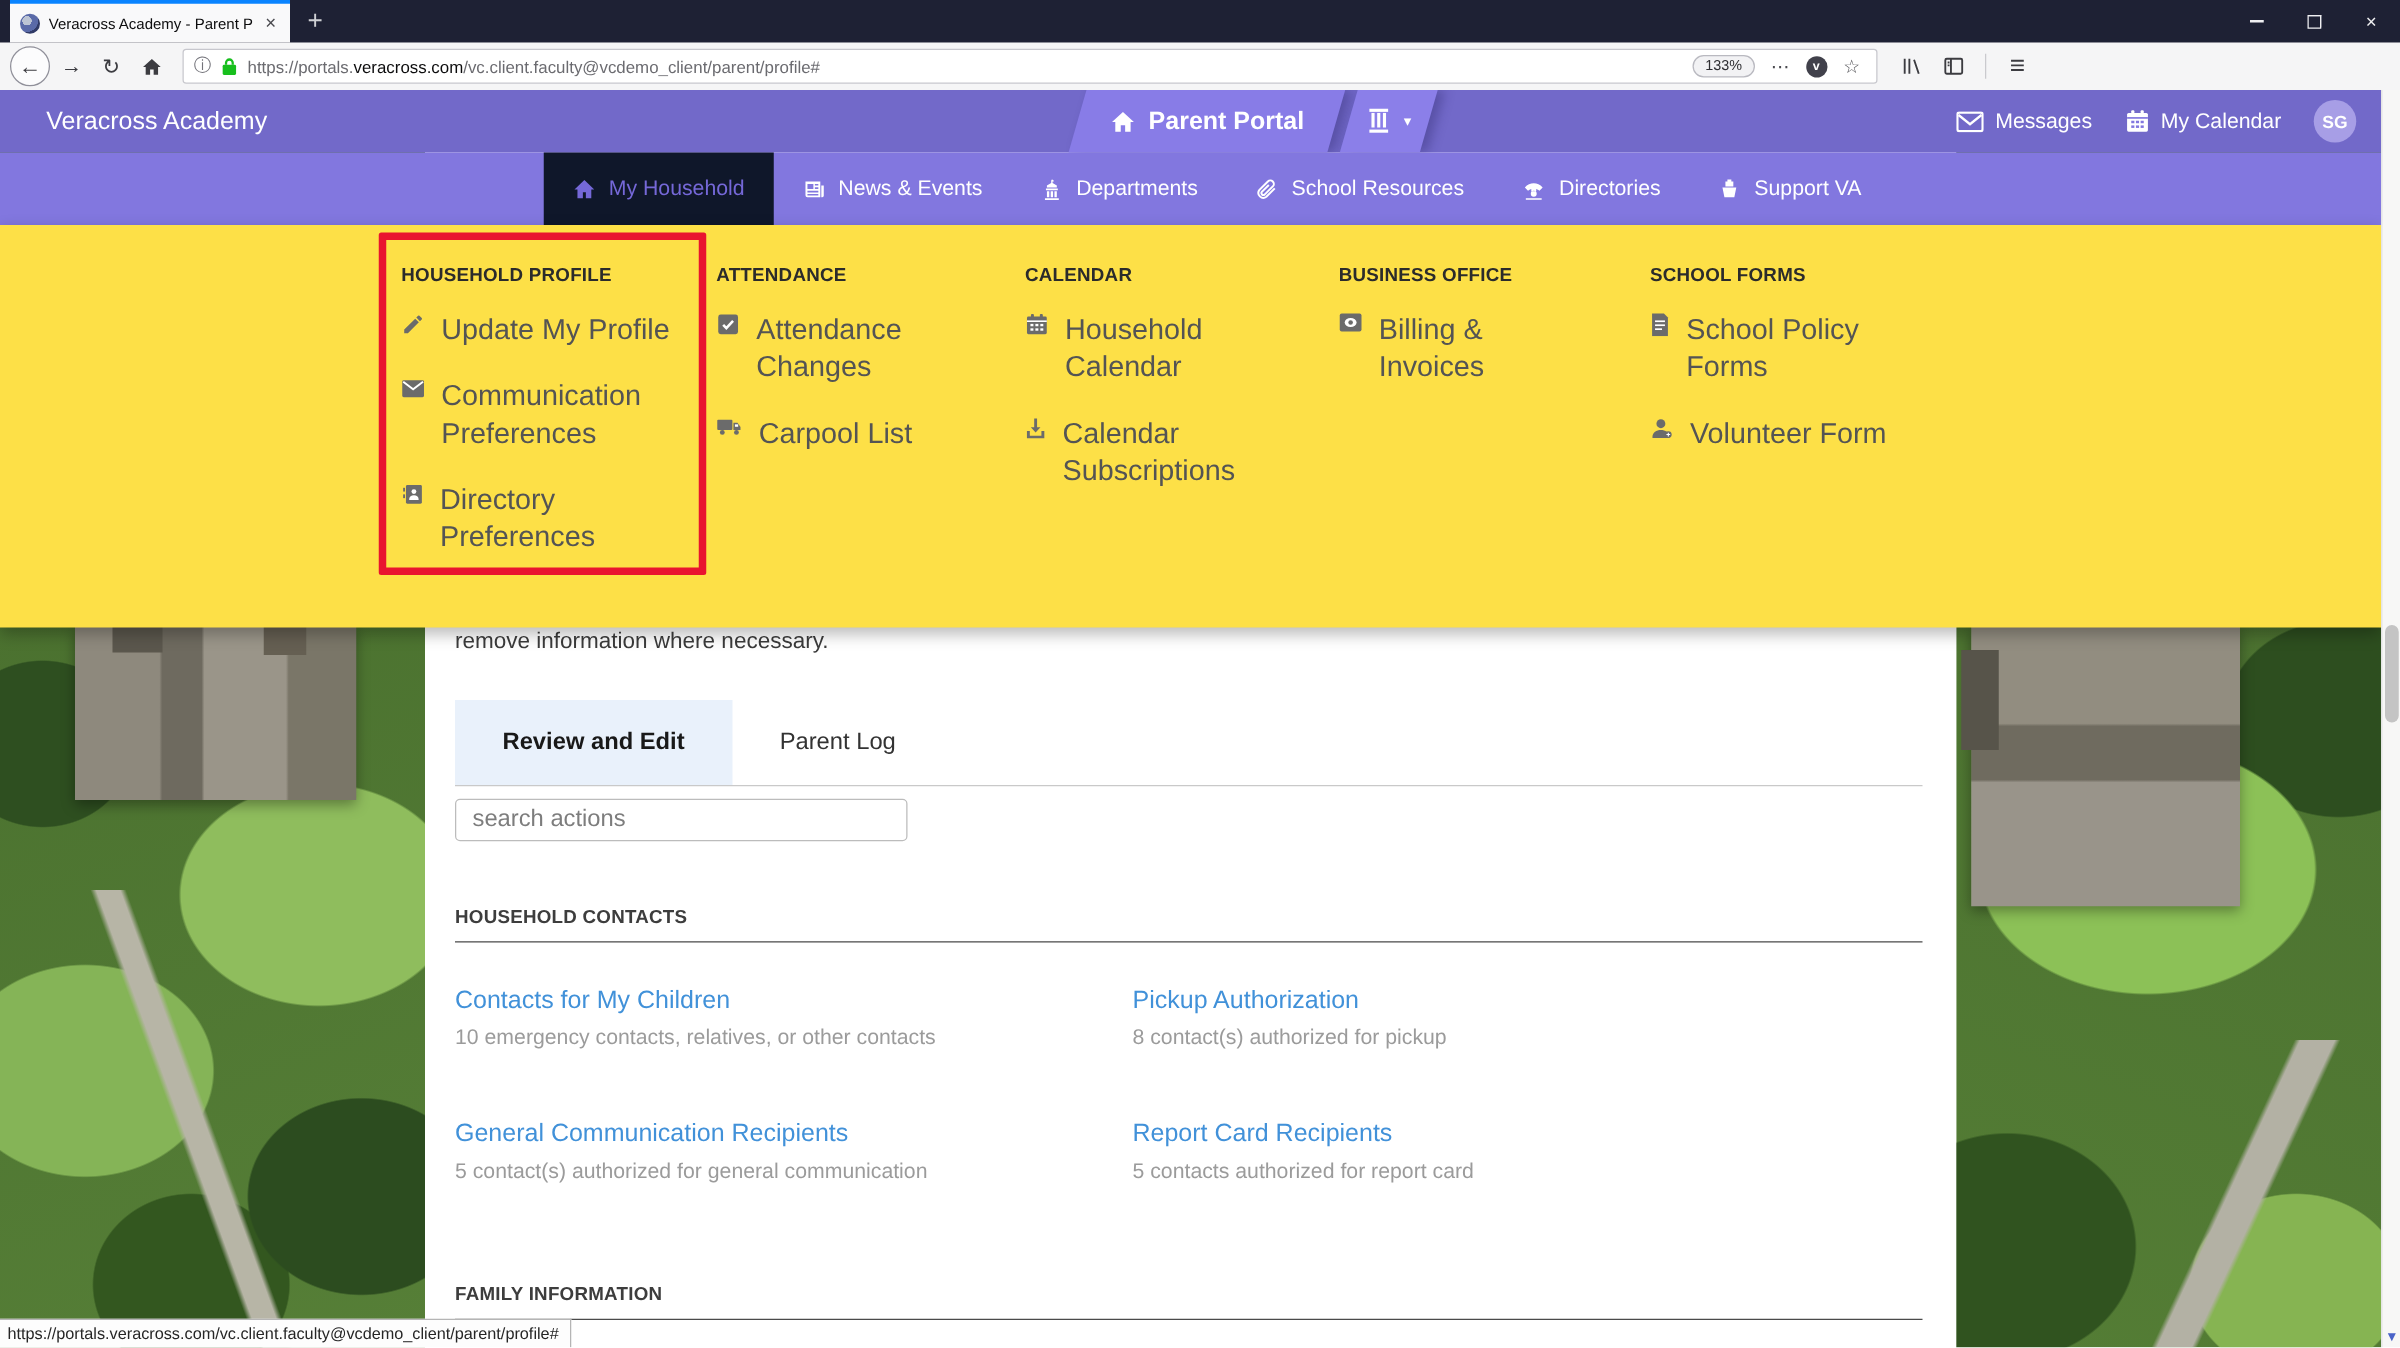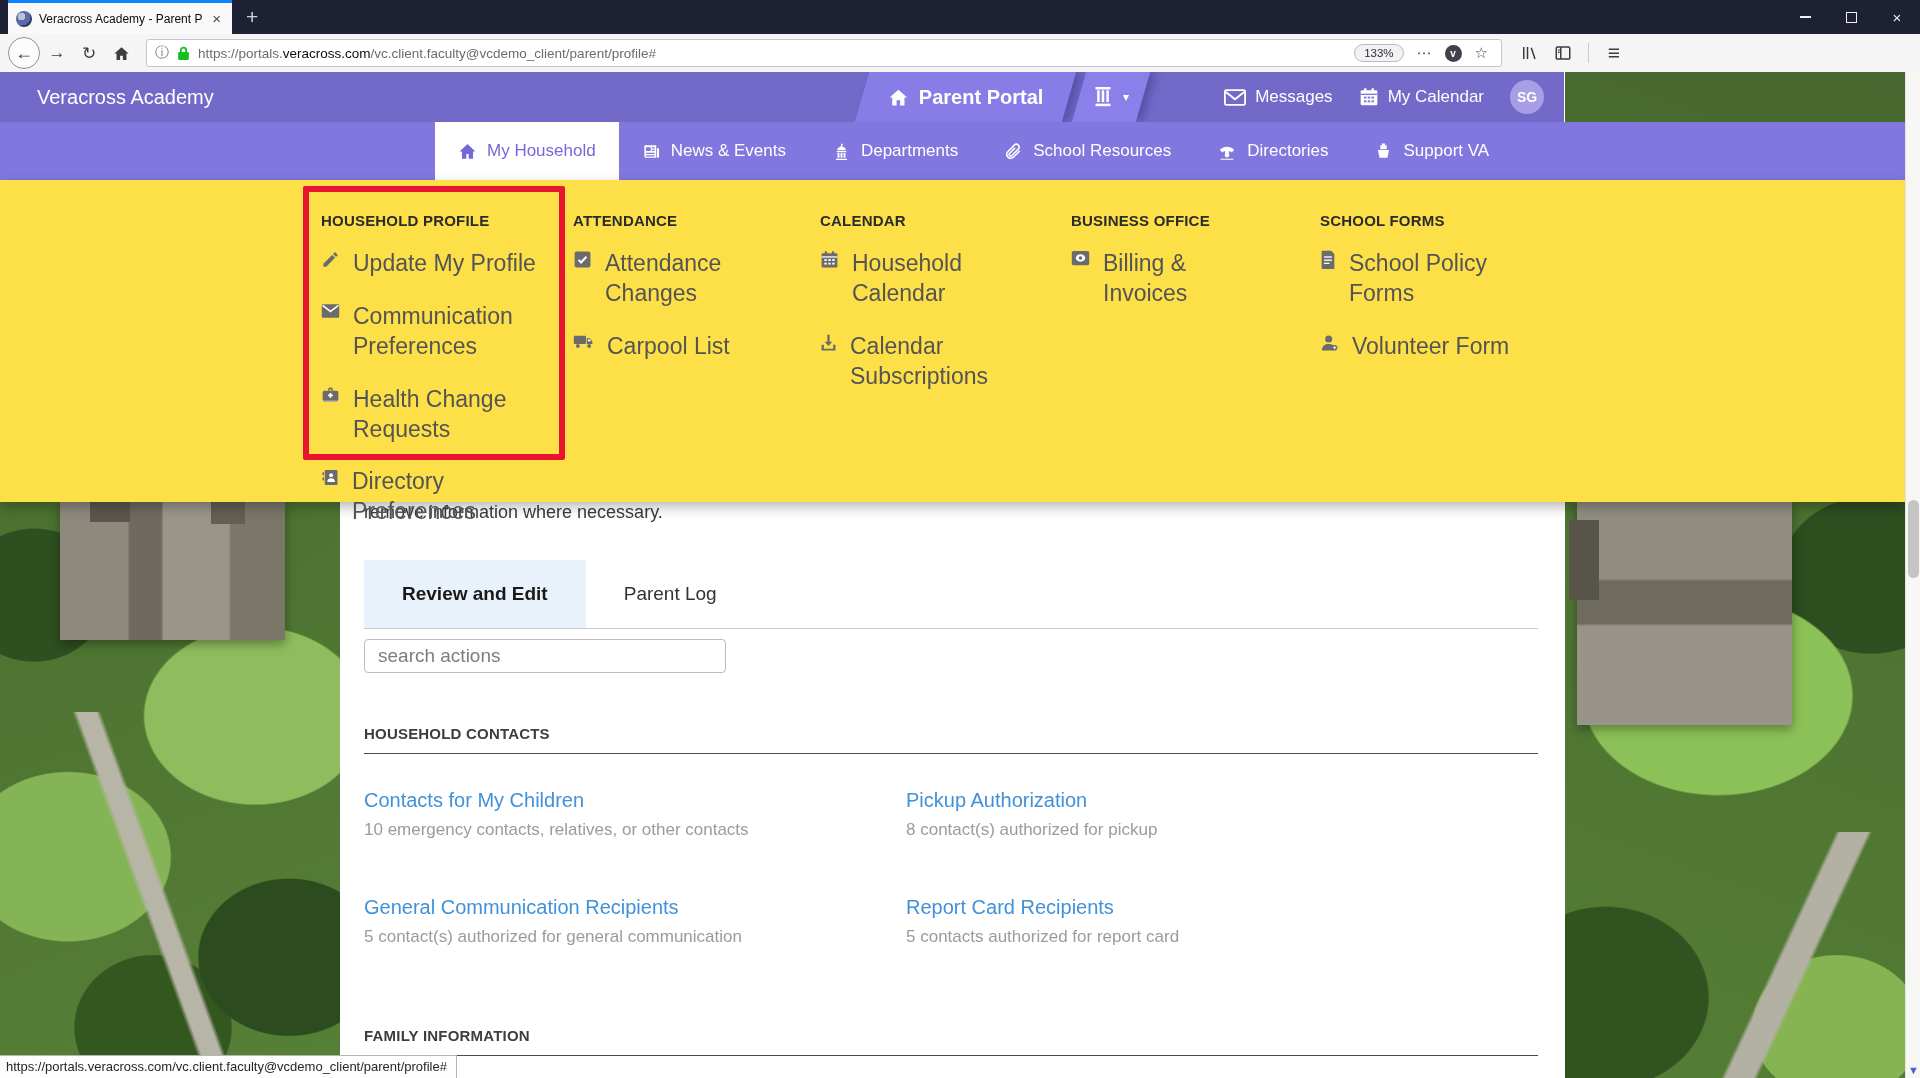--- a/index.html
+++ b/index.html
@@ -75,7 +75,7 @@
   .scroll-down { position:absolute; bottom:2px; left:0; width:15px; text-align:center; color:#4a63c8; font-size:11px; }
 
   
-  .site-header { position:absolute; top:0; left:0; width:1564px; height:50px; background:#7269c9; z-index:4; display:flex; align-items:center; }
+  .site-header { position:absolute; top:0; left:0; width:1905px; height:50px; background:#7269c9; z-index:4; display:flex; align-items:center; }
   .brand { position:absolute; left:37px; color:#fff; font-size:20px; }
   .banner-group { position:absolute; left:862px; top:0; height:50px; display:flex; }
   .banner { height:50px; background:#887ce7; transform:skewX(-16deg); display:flex; align-items:center; box-shadow:6px 0 8px rgba(40,35,100,.35); }

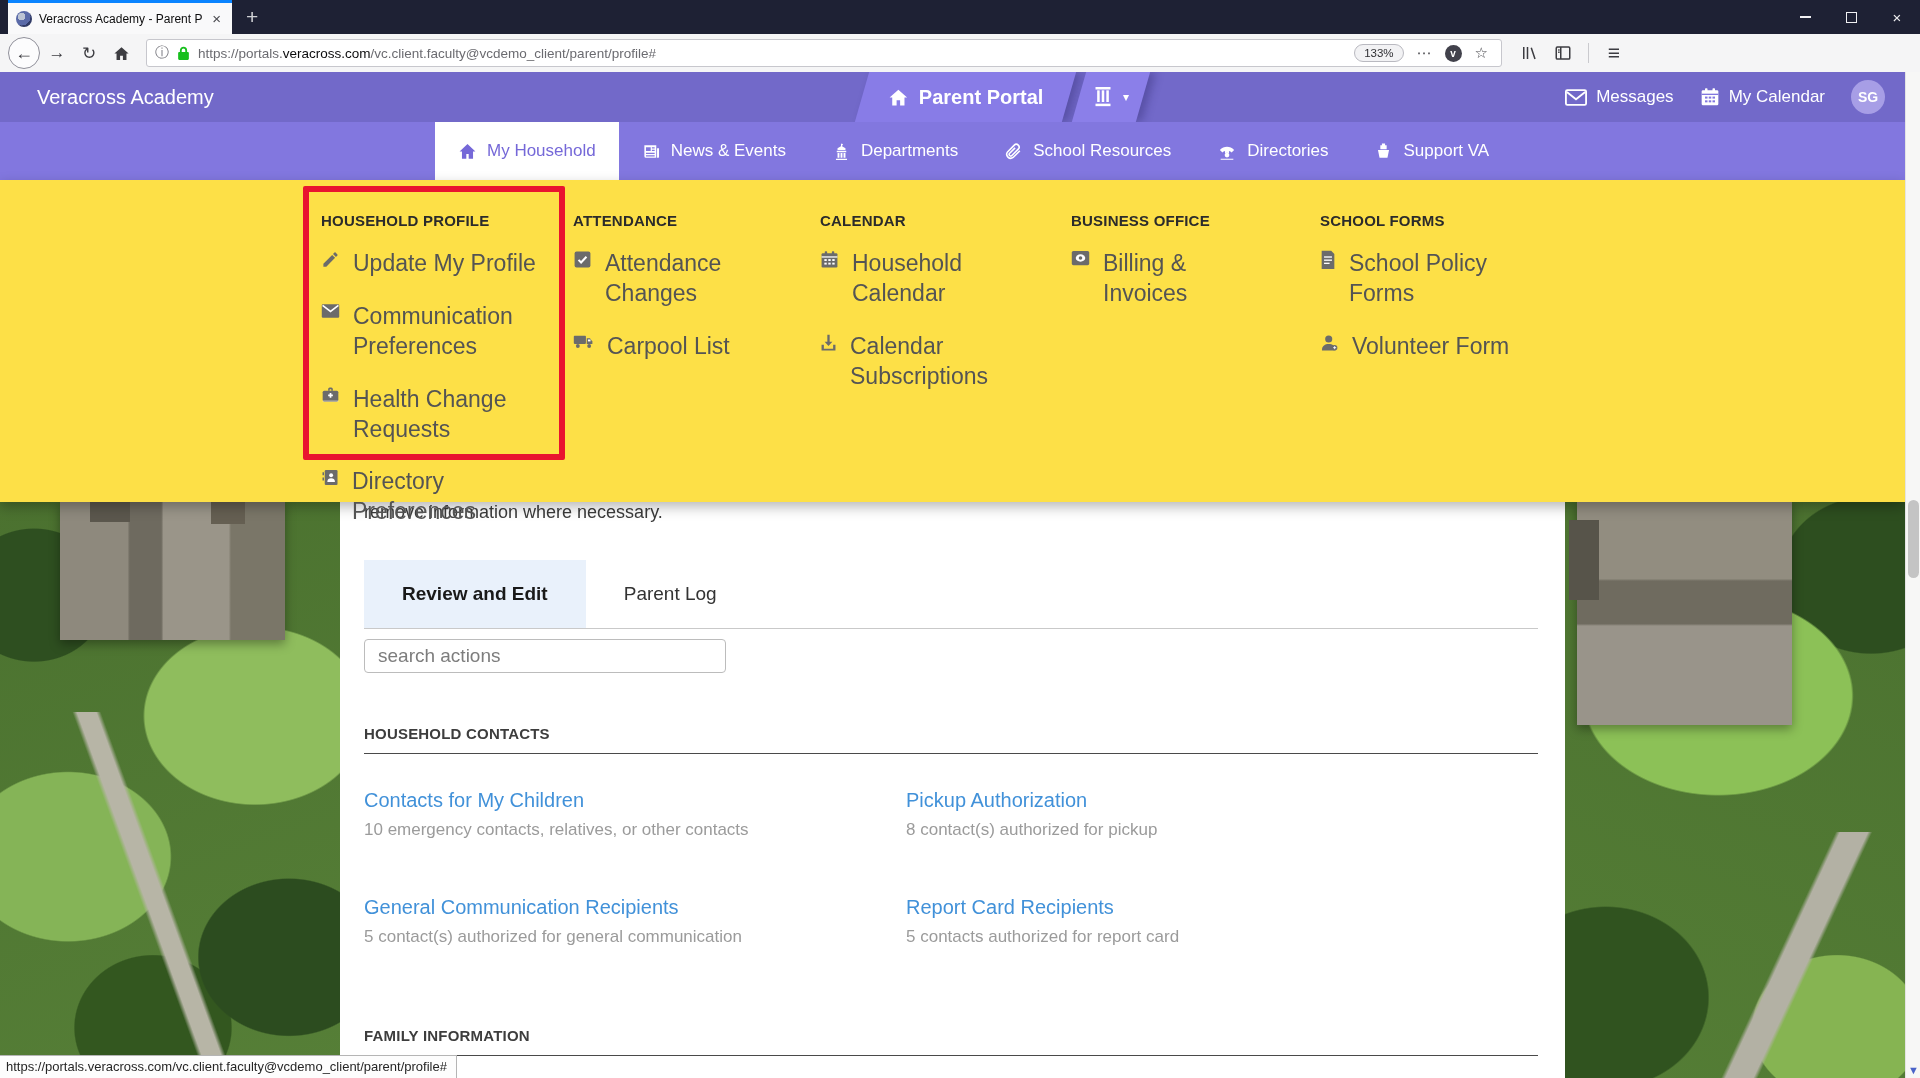--- a/index.html
+++ b/index.html
@@ -91,7 +91,7 @@
   .site-nav { position:absolute; top:50px; left:0; width:1905px; height:58px; background:#8277df; z-index:4; }
   .nav-items { position:absolute; left:435px; top:0; height:58px; display:flex; }
   .nav-item { display:flex; align-items:center; gap:10px; padding:0 23px; color:#fff; font-size:17px; height:58px; }
-  .nav-item.active { background:#ffffff; color:#7568d8;text-align:center; }
+  .nav-item.active { background:#0f172a; color:#7568d8;text-align:center; }
   .nav-item svg { flex:0 0 auto; }
 
   

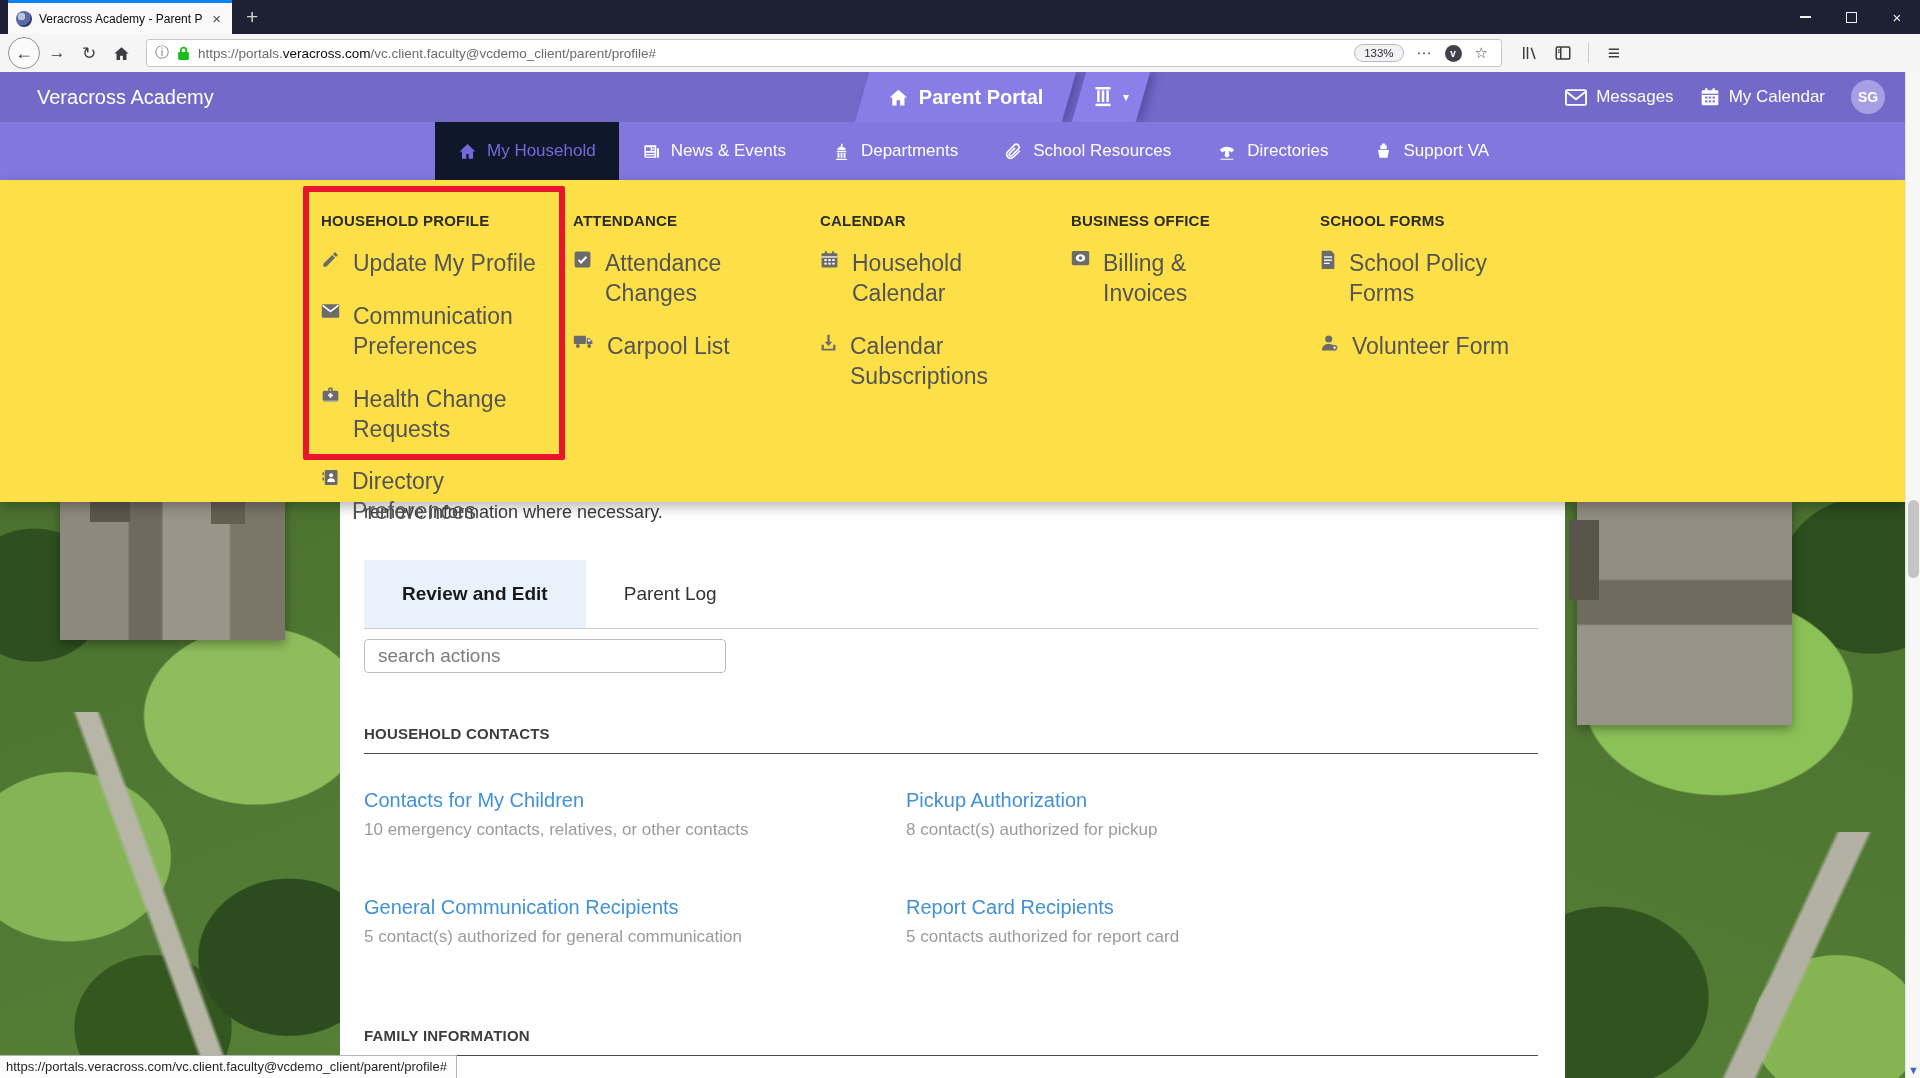--- a/index.html
+++ b/index.html
@@ -307,15 +307,6 @@
           <span>Communication Preferences</span>
         </div>
         <div class="menu-item">
-          <svg width="19" height="18" viewBox="0 0 24 23" fill="currentColor">
-              <path d="M9 4a2 2 0 0 1 2-2h2a2 2 0 0 1 2 2v2h-2V4h-2v2H9V4z"></path>
-              <rect x="2" y="6" width="20" height="14" rx="2"></rect>
-              <path d="M12 9v6M9 12h6" stroke="#fff" stroke-width="2.2"></path>
-              <rect x="2" y="18.5" width="20" height="1.5" fill="#fff" opacity=".5"></rect>
-            </svg>
-          <span>Health Change Requests</span>
-        </div>
-        <div class="menu-item">
           <svg width="18" height="19" viewBox="0 0 24 24" fill="currentColor">
               <rect x="5" y="2" width="17" height="20" rx="1.5"></rect>
               <rect x="2" y="5" width="2" height="4"></rect>

